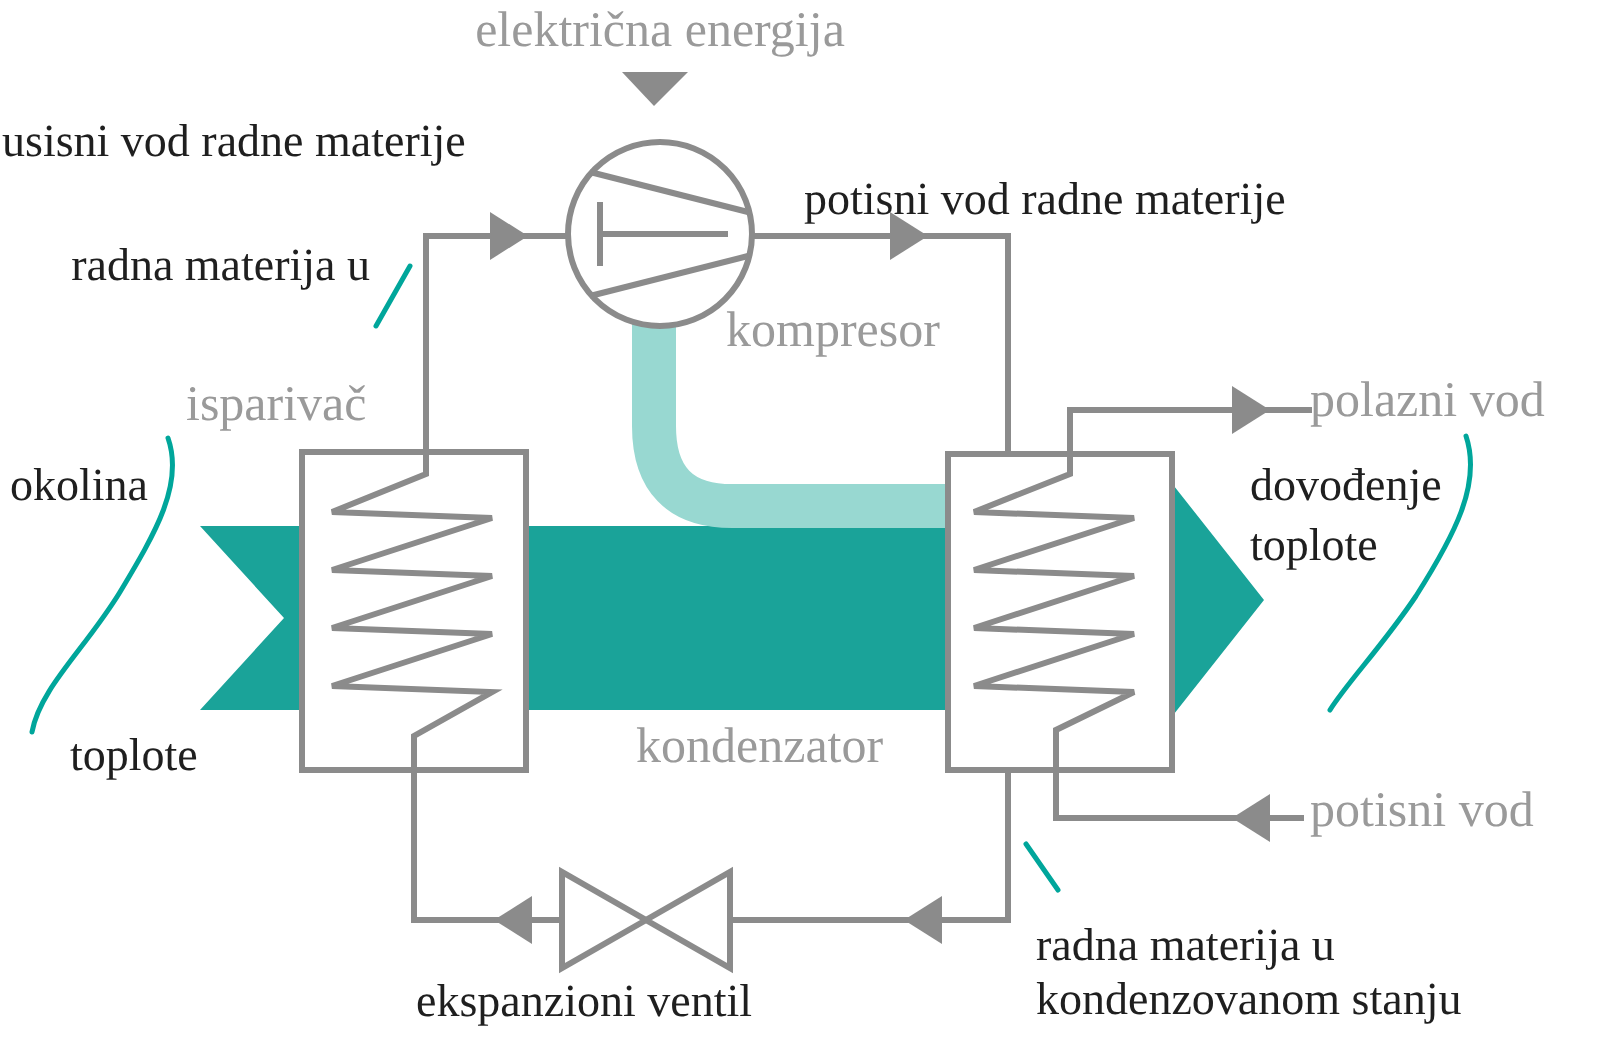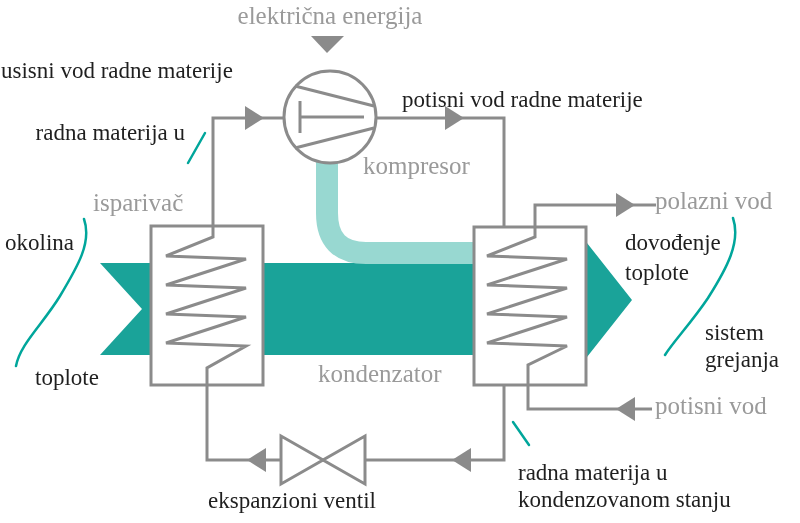--- a/index.html
+++ b/index.html
@@ -100,10 +100,6 @@
     <div>toplote</div>
   </div>
 
-  <div class="label" style="left:705px;top:319px;">
-    <div>sistem</div>
-    <div>grejanja</div>
-  </div>
 
   <div class="label gray" style="left:318px;top:359px;">kondenzator</div>
 

